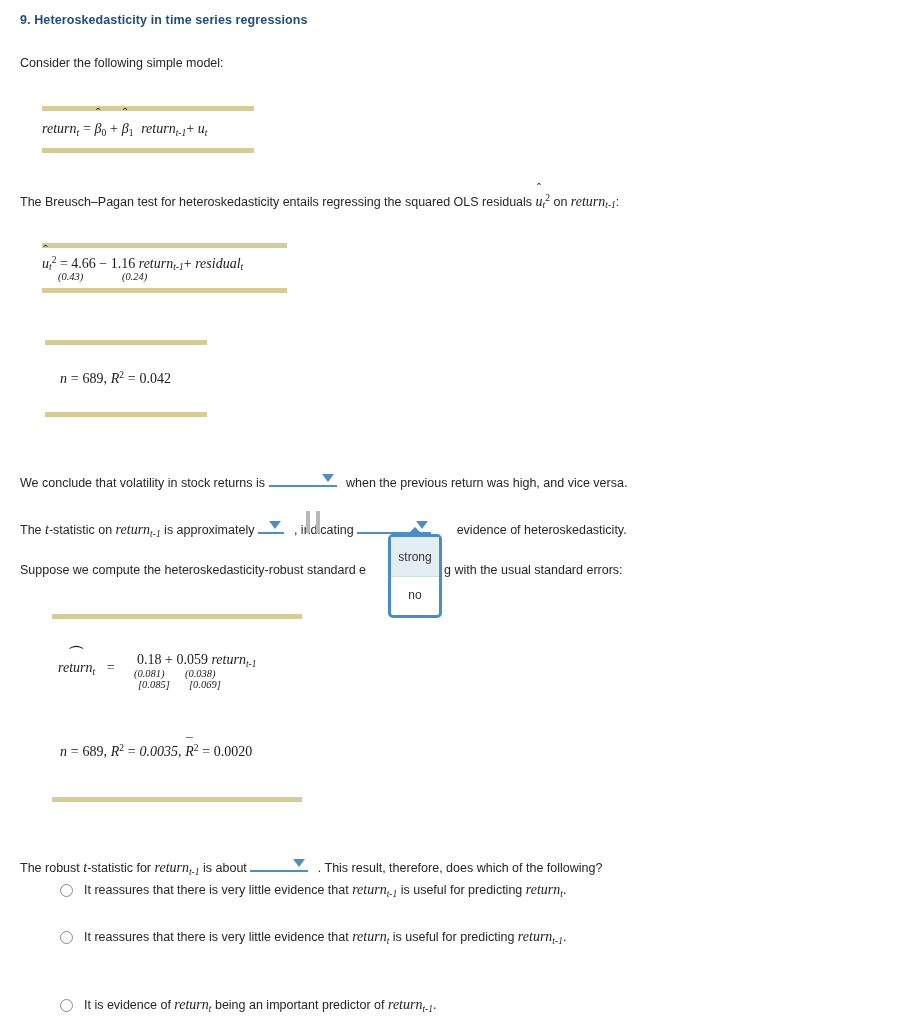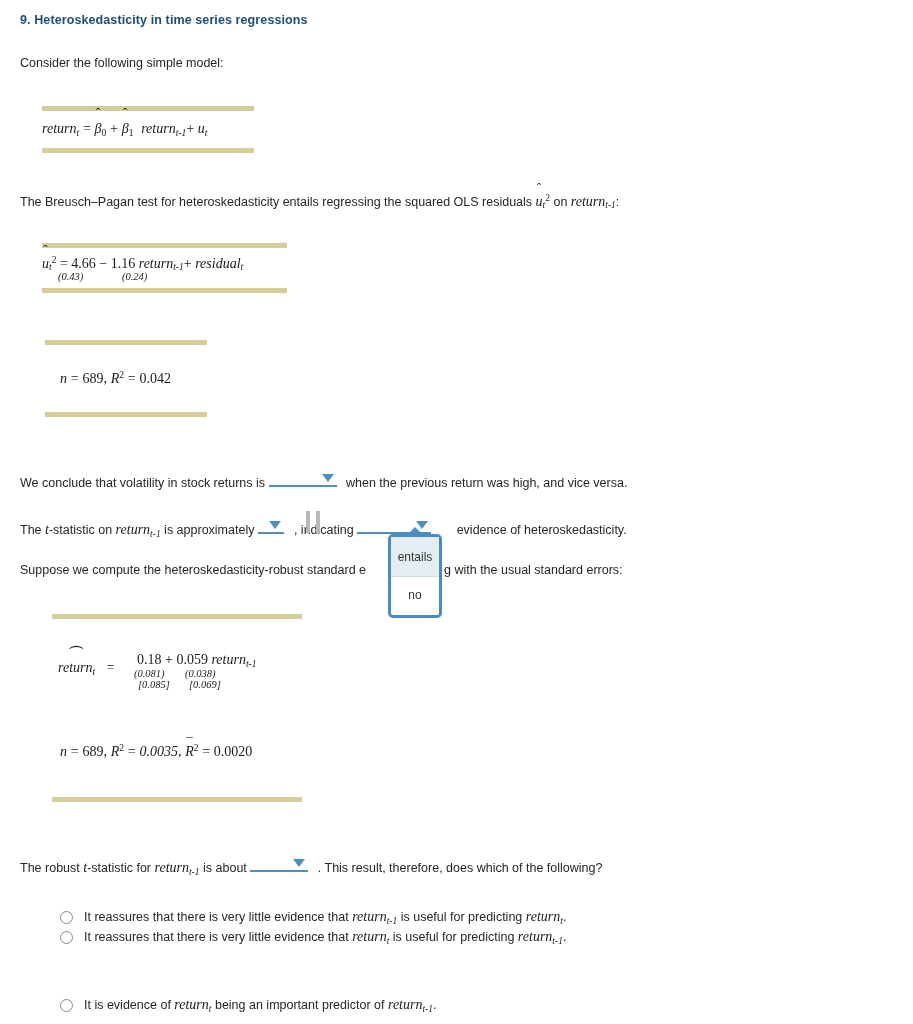--- a/index.html
+++ b/index.html
@@ -250,7 +250,7 @@
 
   <div class="dd-arrow-up" style="left:406px; top:527px;"></div>
   <div class="dd-popup" style="left:388px; top:534px; width:54px; height:84px;">
-    <div class="opt hl" style="height:40px; line-height:40px;">entails</div>
+    <div class="opt hl" style="height:40px; line-height:40px;">strong</div>
     <div class="opt" style="height:37px; line-height:37px;">no</div>
   </div>
 

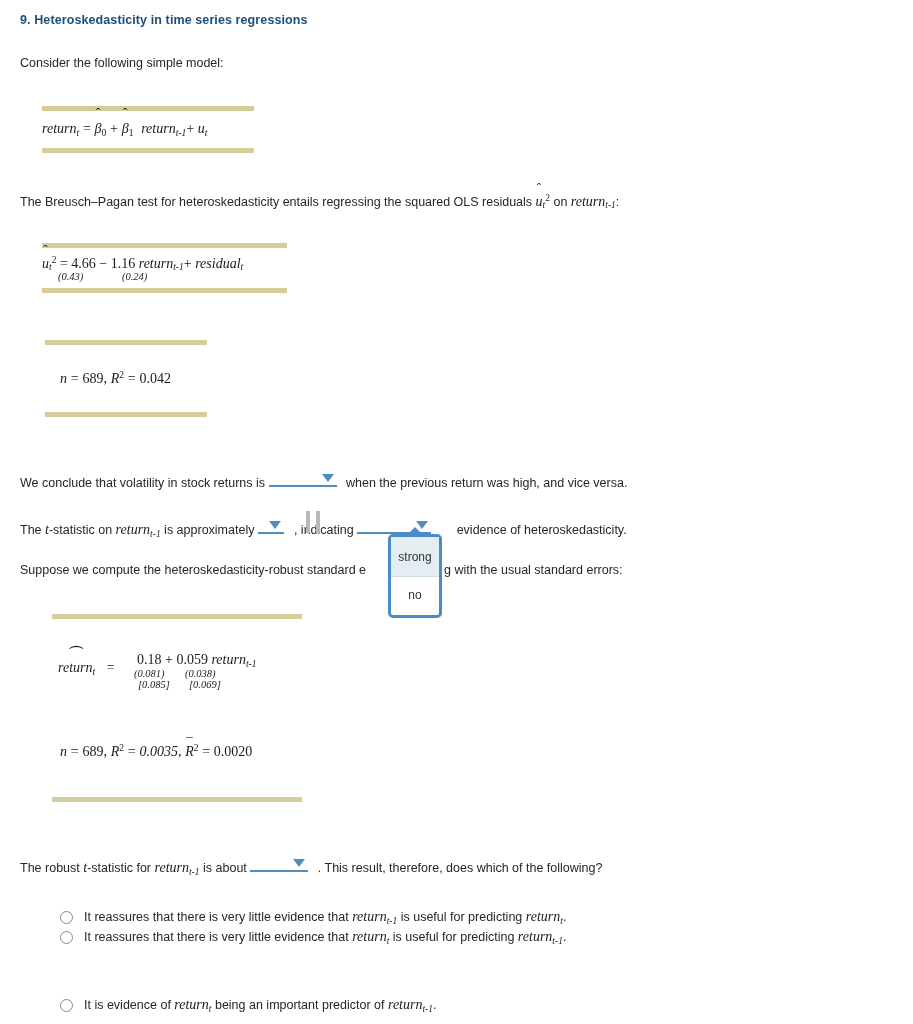--- a/index.html
+++ b/index.html
@@ -292,7 +292,7 @@
     <span style="margin-left:6px;">. This result, therefore, does which of the following?</span>
   </div>
 
-  <div class="radio-row" style="left:60px; top:909px;text-align:right;">
+  <div class="radio-row" style="left:60px; top:882px;text-align:right;">
     <span class="radio"></span>
     <span class="radio-label"><span>It reassures that there is very little evidence that </span><span class="m">return</span><sub class="msub">t-1</sub><span> is useful for predicting </span><span class="m">return</span><sub class="msub">t</sub><span>.</span></span>
   </div>

